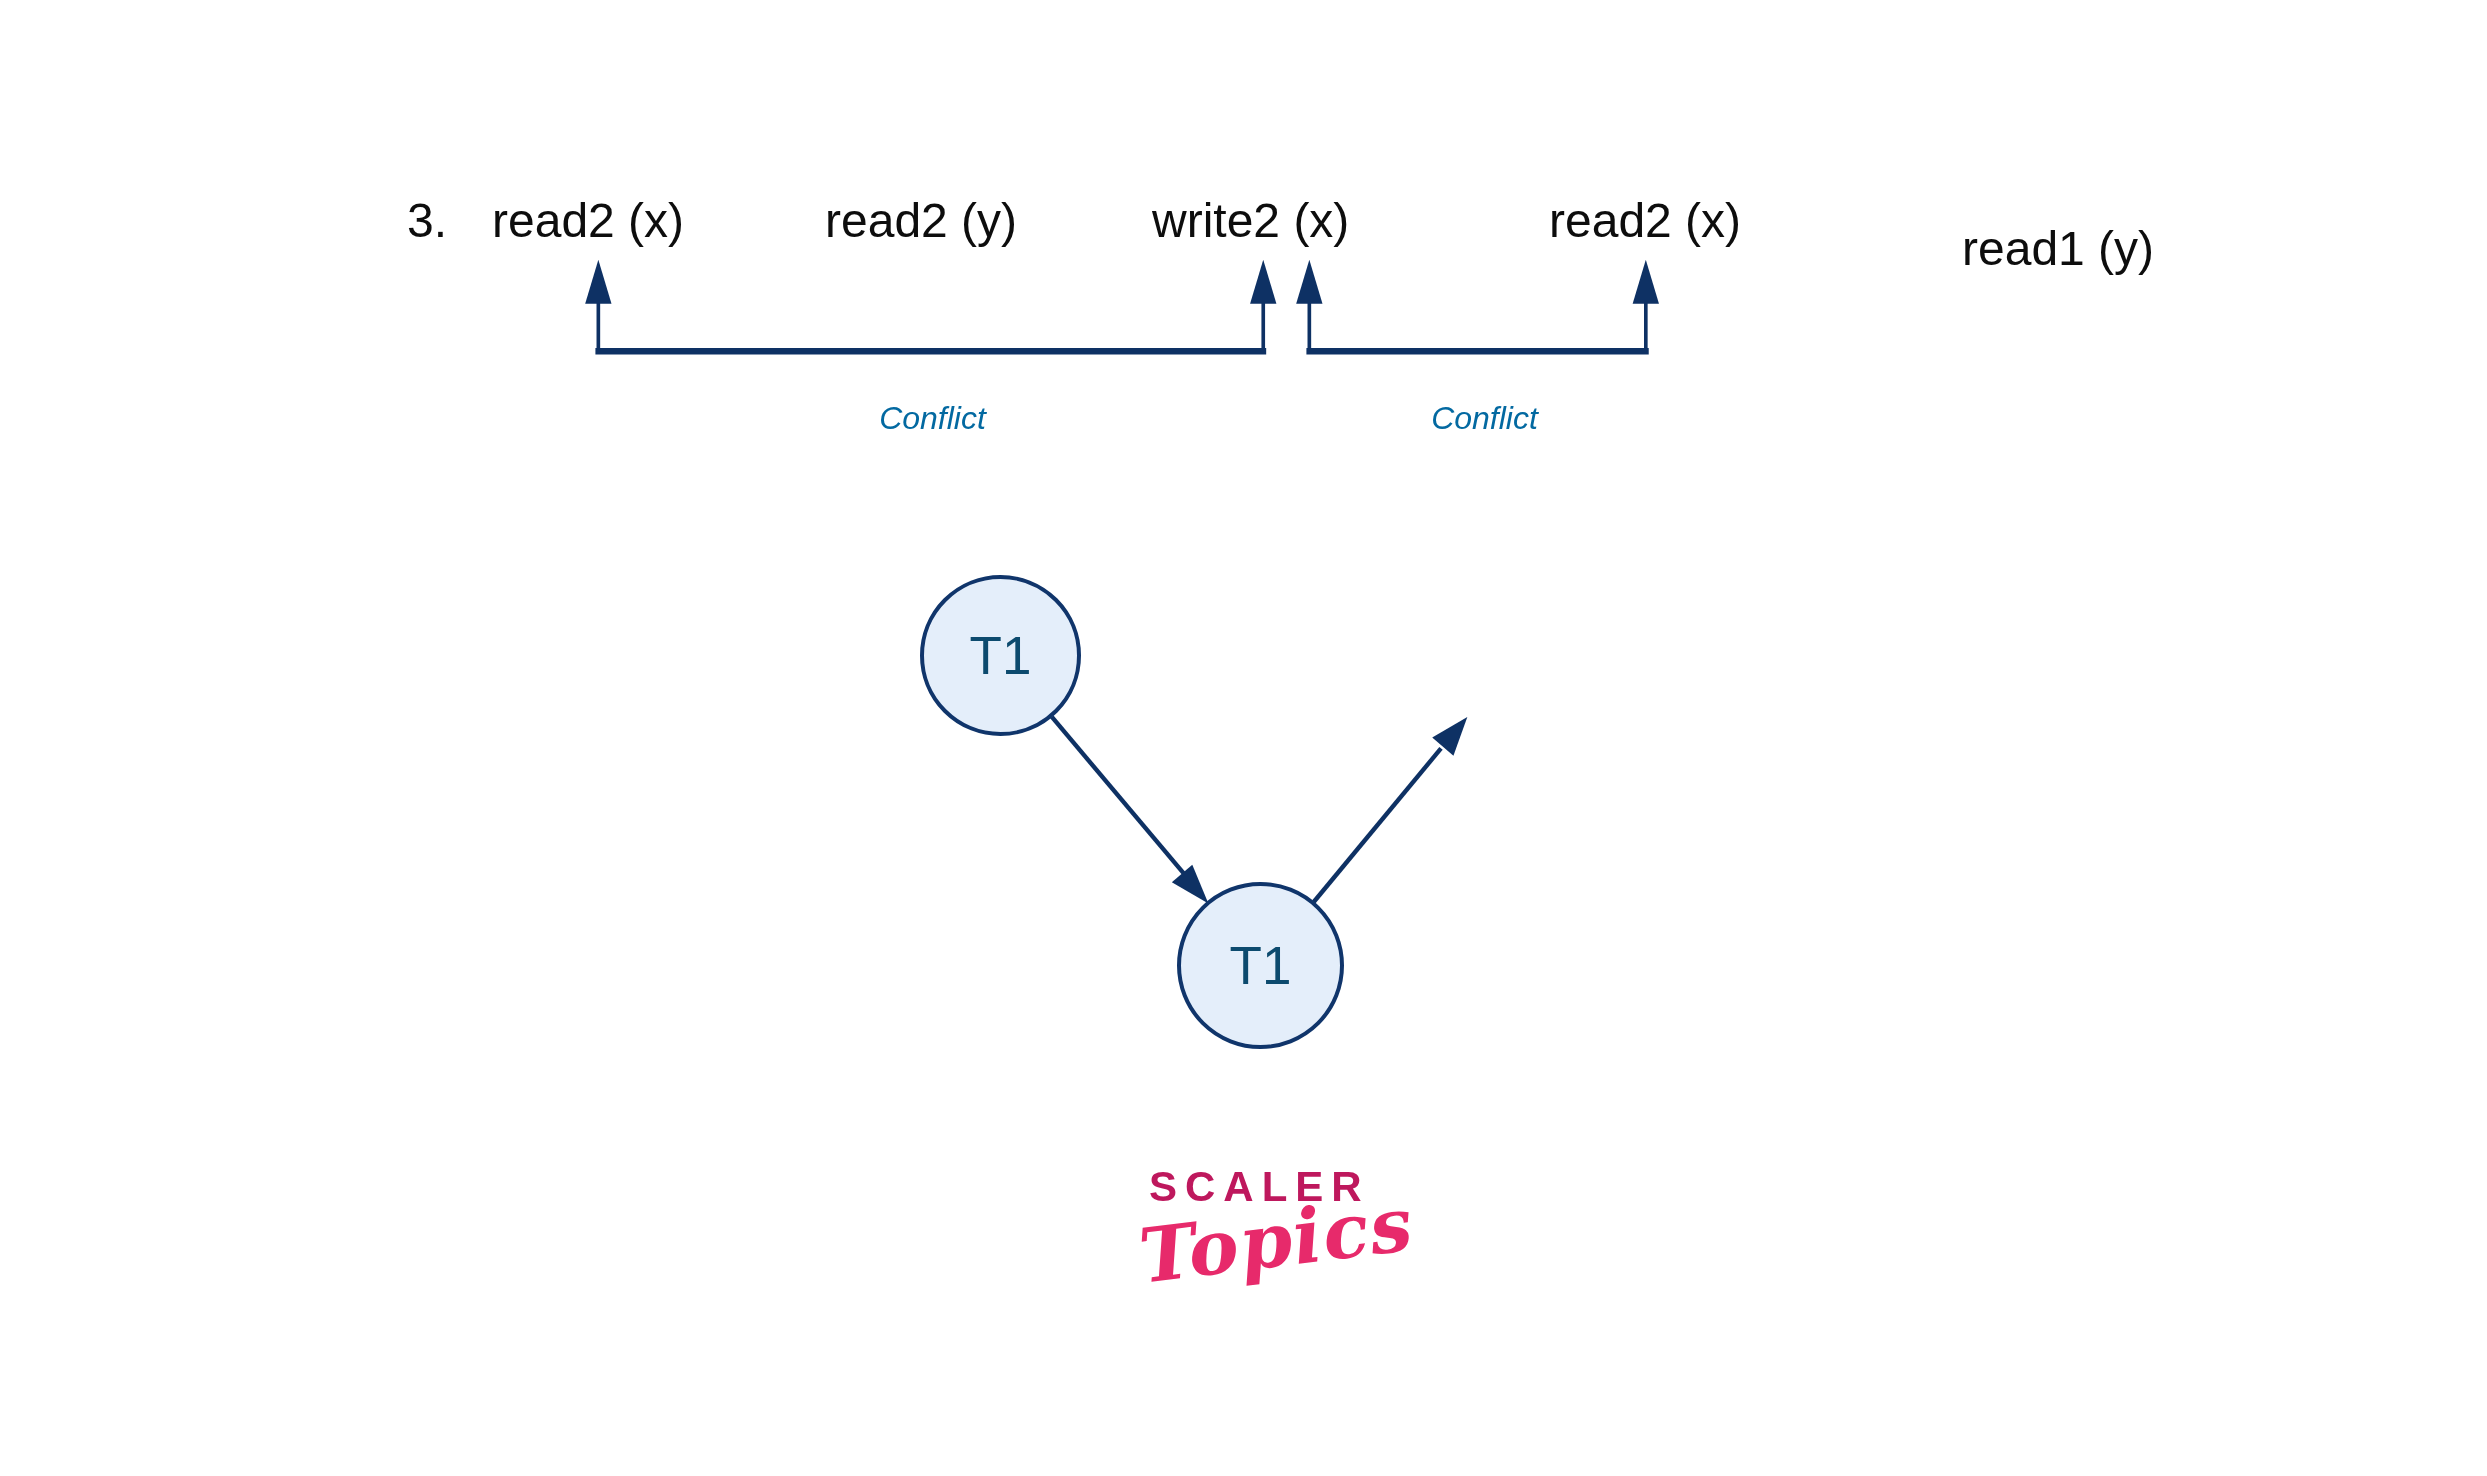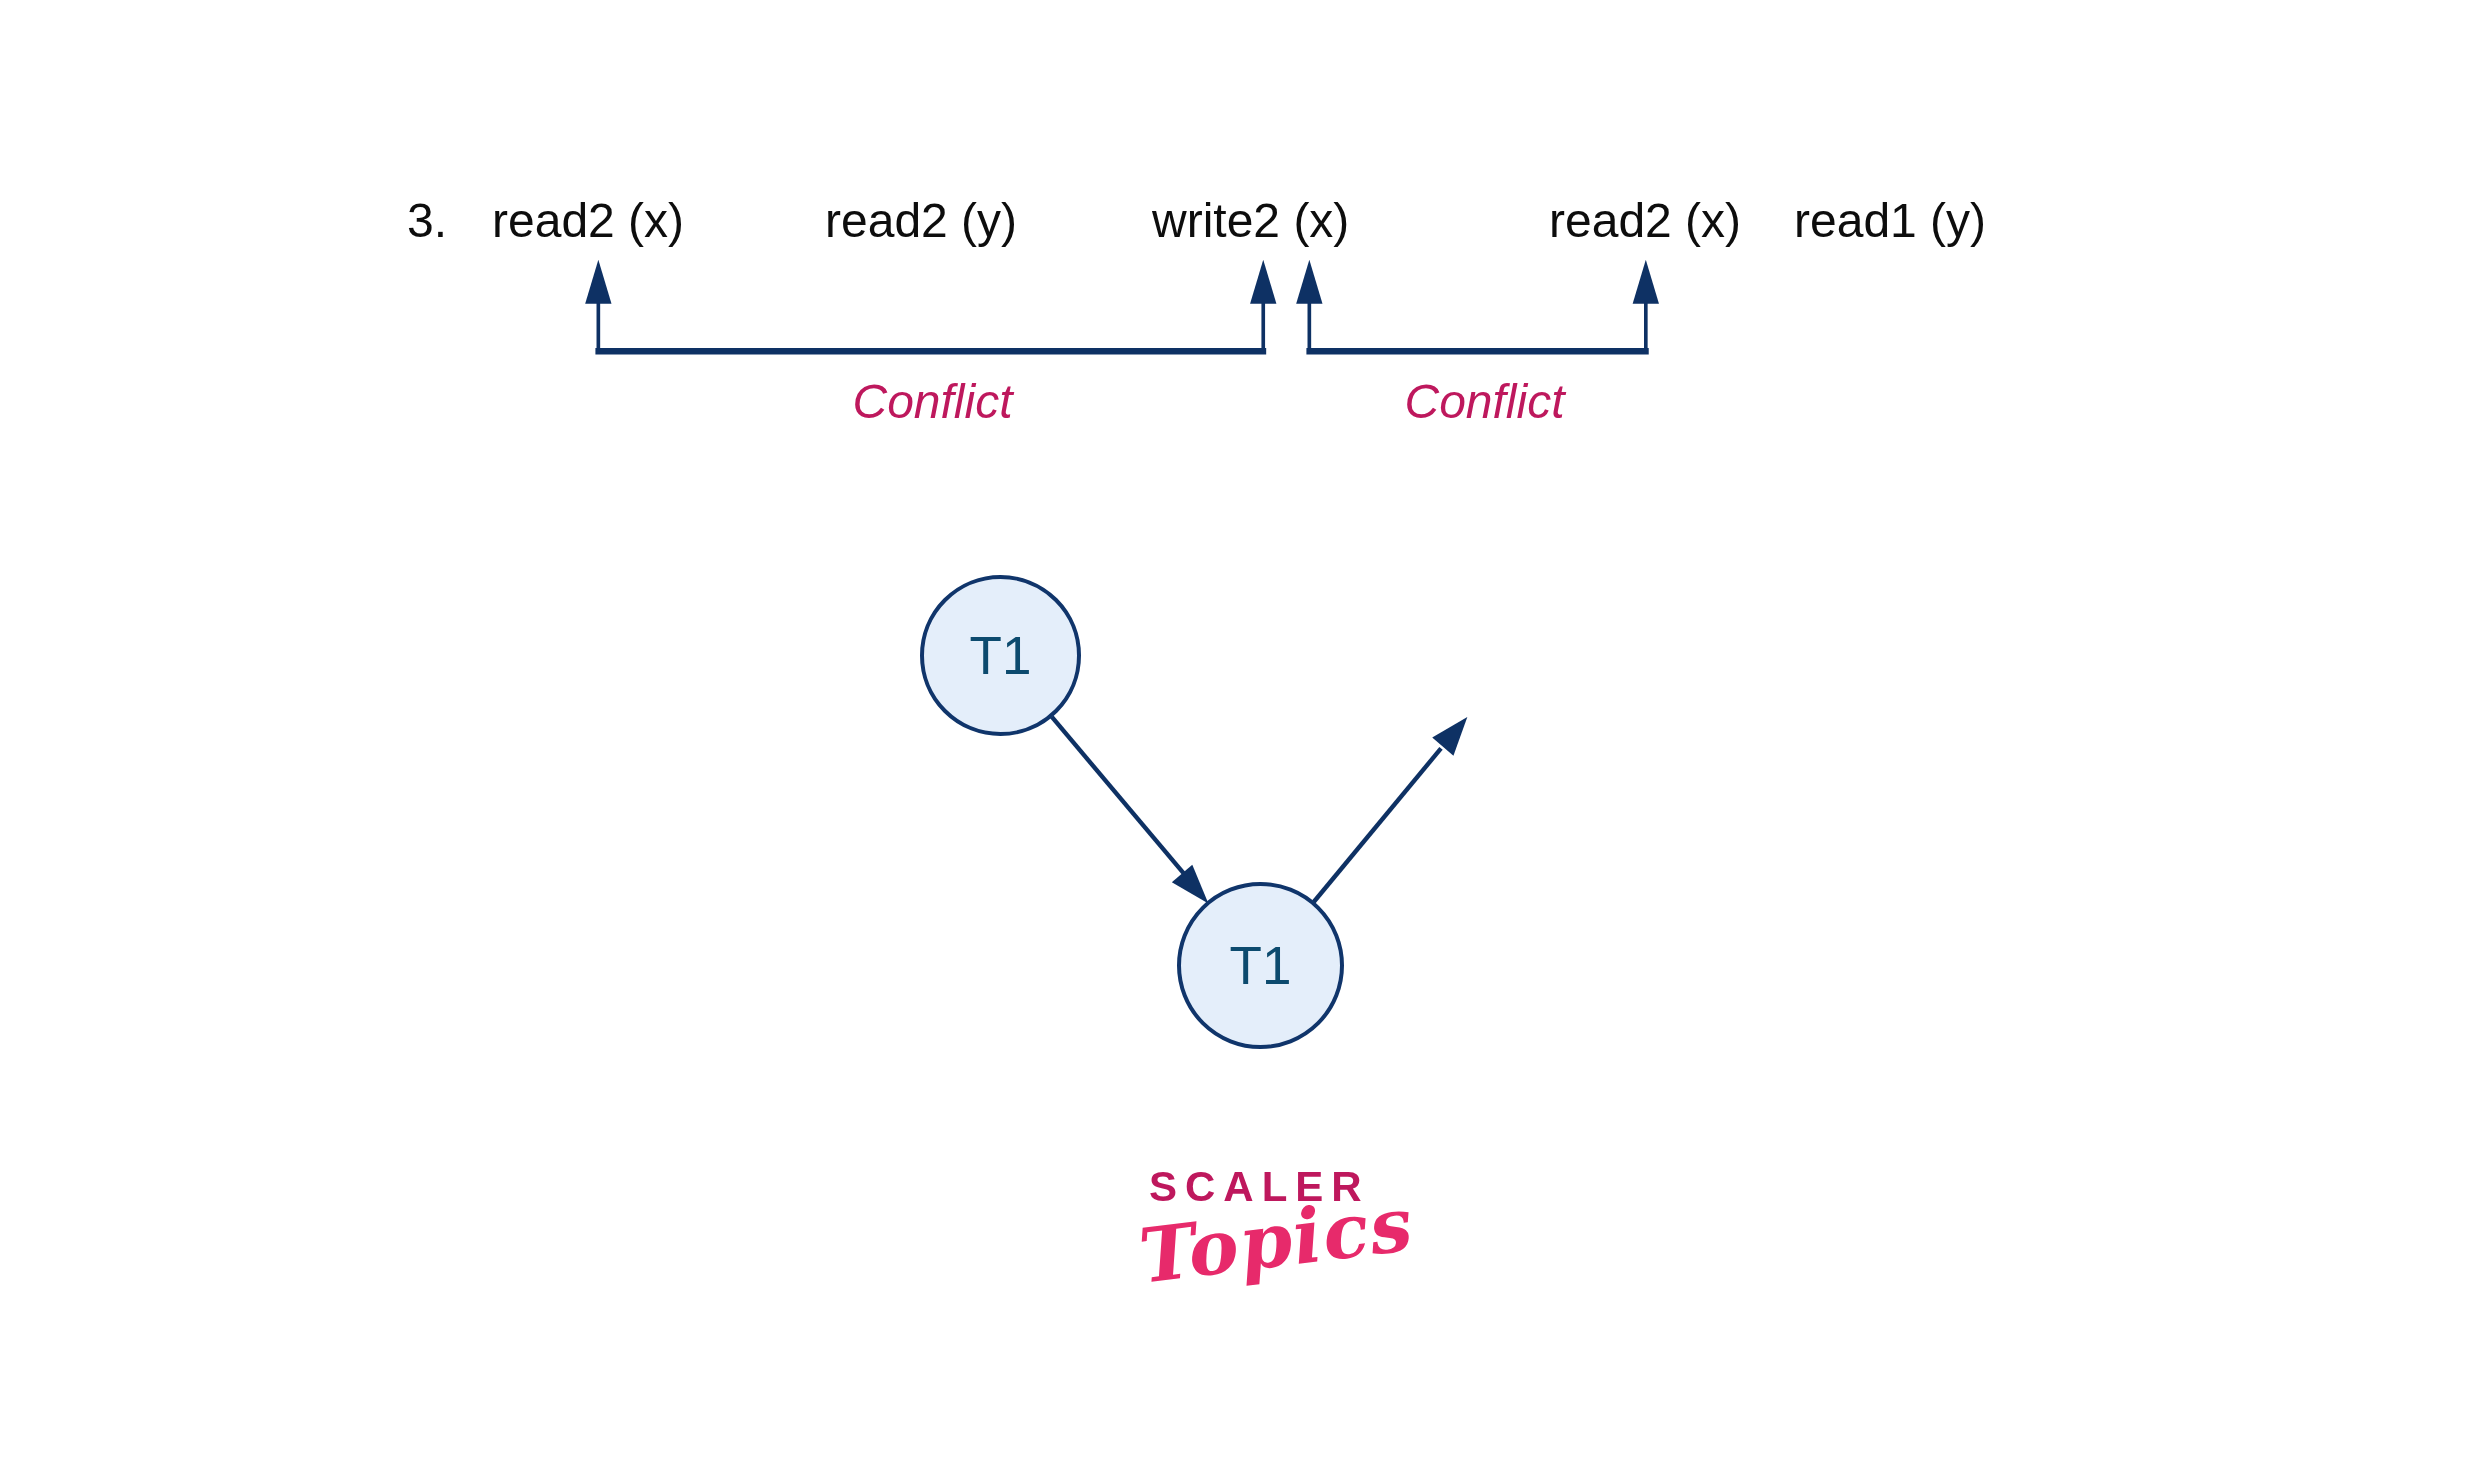--- a/index.html
+++ b/index.html
@@ -25,7 +25,7 @@
   .op2   { left: 797px; margin-left: 28px; }
   .op3   { left: 1152px; }
   .op4   { left: 1549px; }
-  .op5   { left: 1794px; }
+  .op5   { left: 1962px; margin-top: 28px; }
 
   
   .lines {

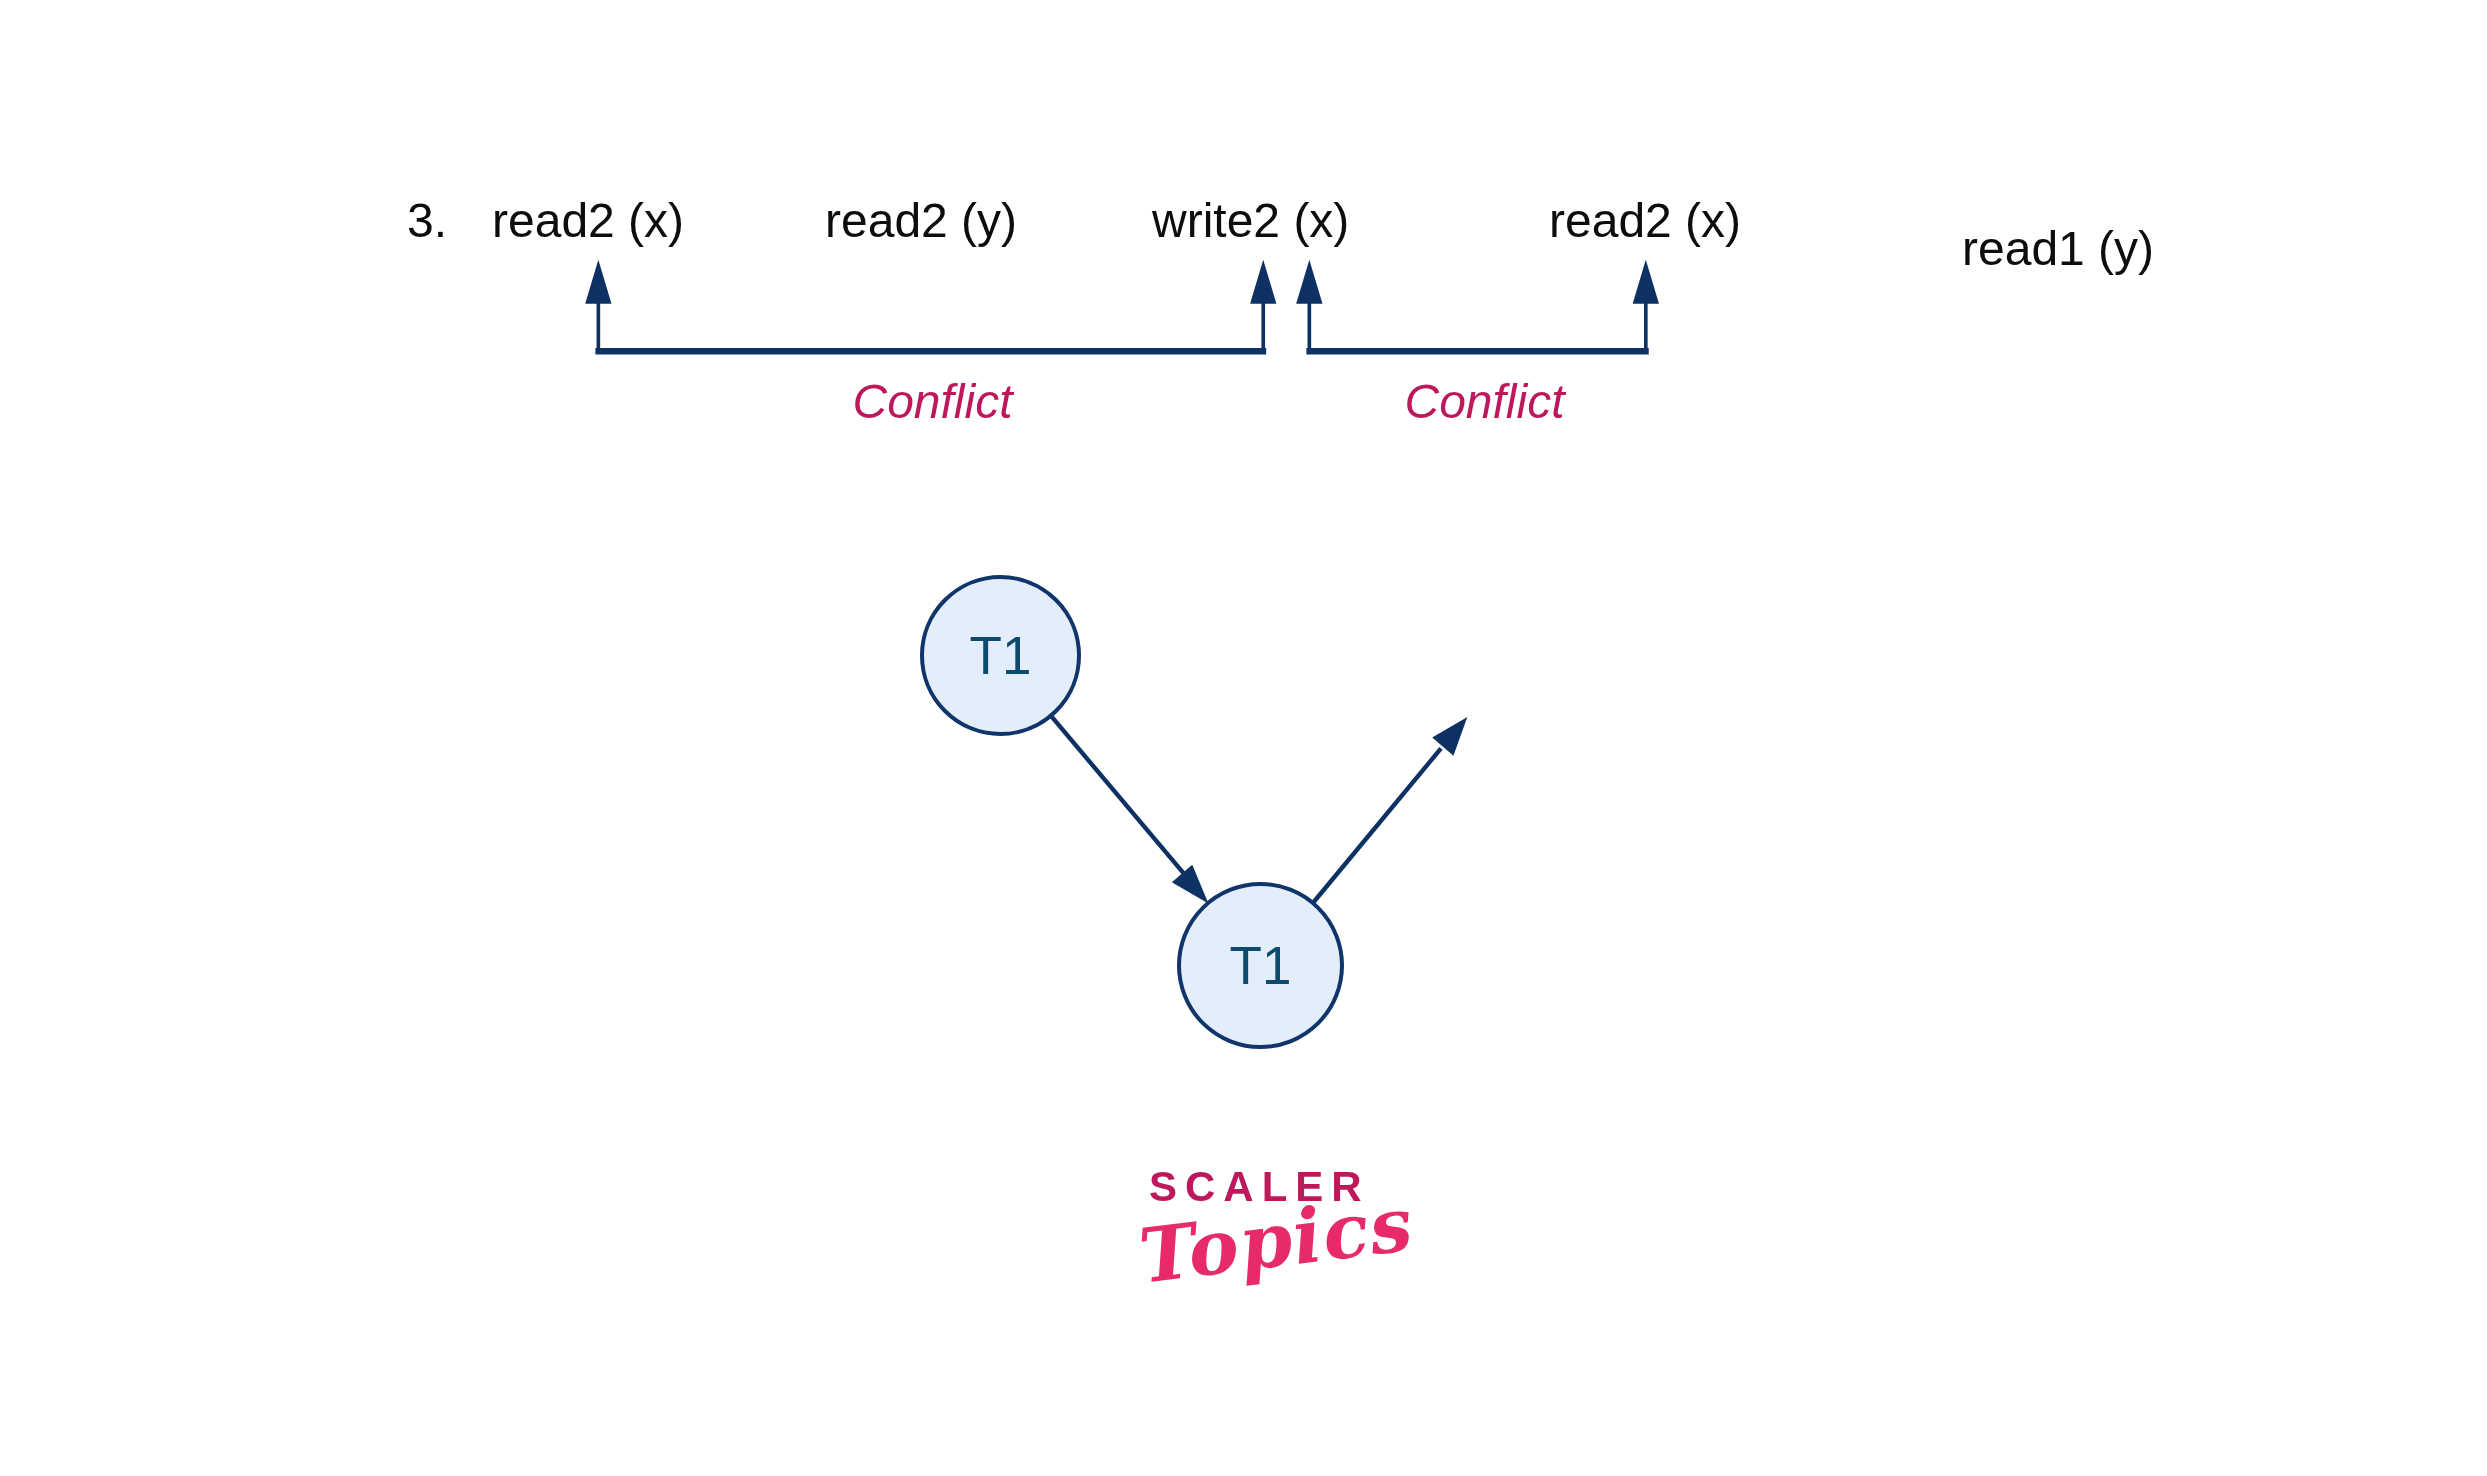--- a/index.html
+++ b/index.html
@@ -38,12 +38,12 @@
   
   .conflict-label {
     position: absolute;
-    top: 374px;
+    top: 400px;
     width: 307px;
     text-align: center;
-    font-size: 48px;
+    font-size: 32px;
     font-style: italic;
-    color: #be185d;
+    color: #0369a1;
     white-space: nowrap;
   }
   .conflict-1 { left: 779px; }

